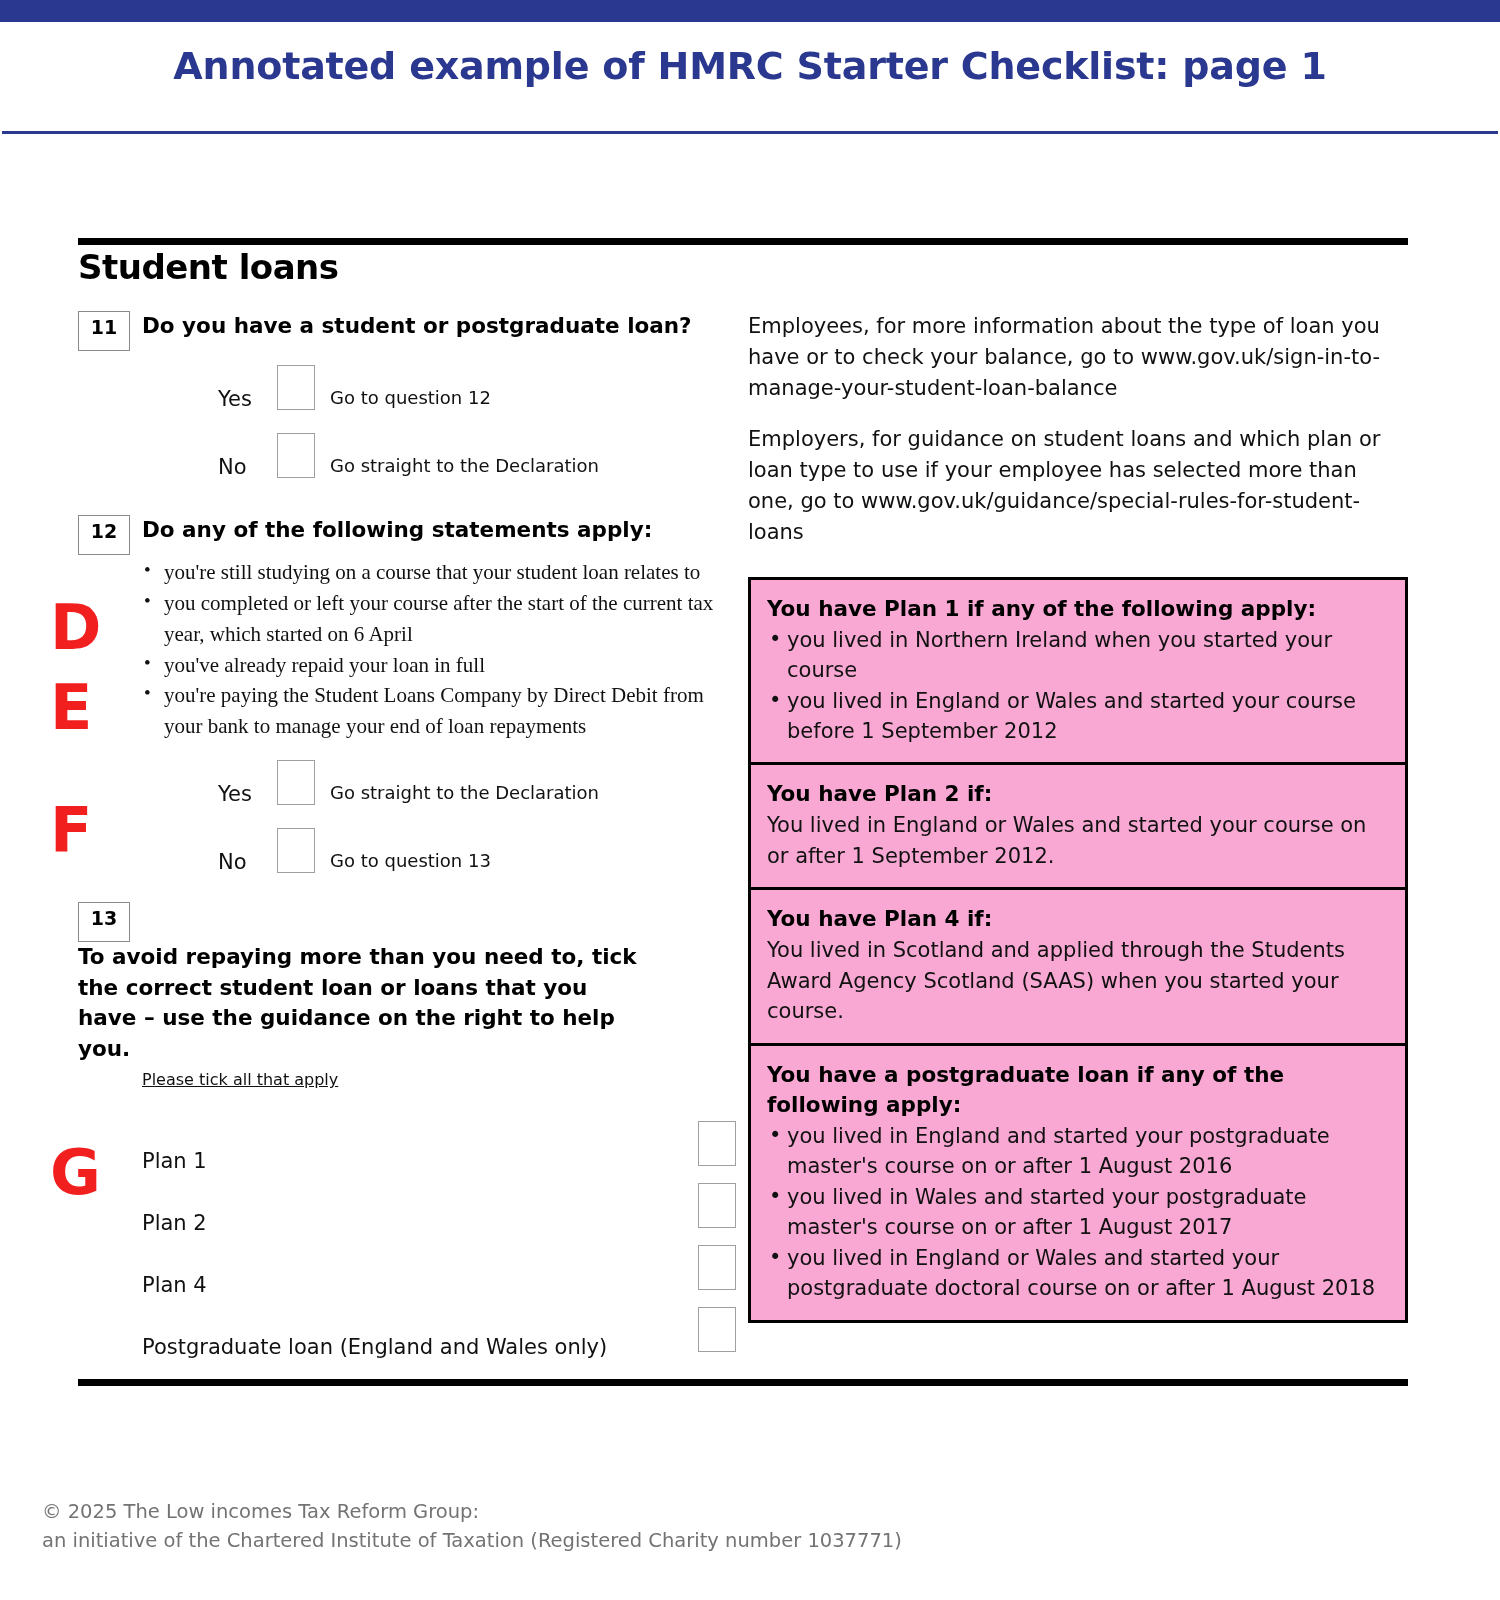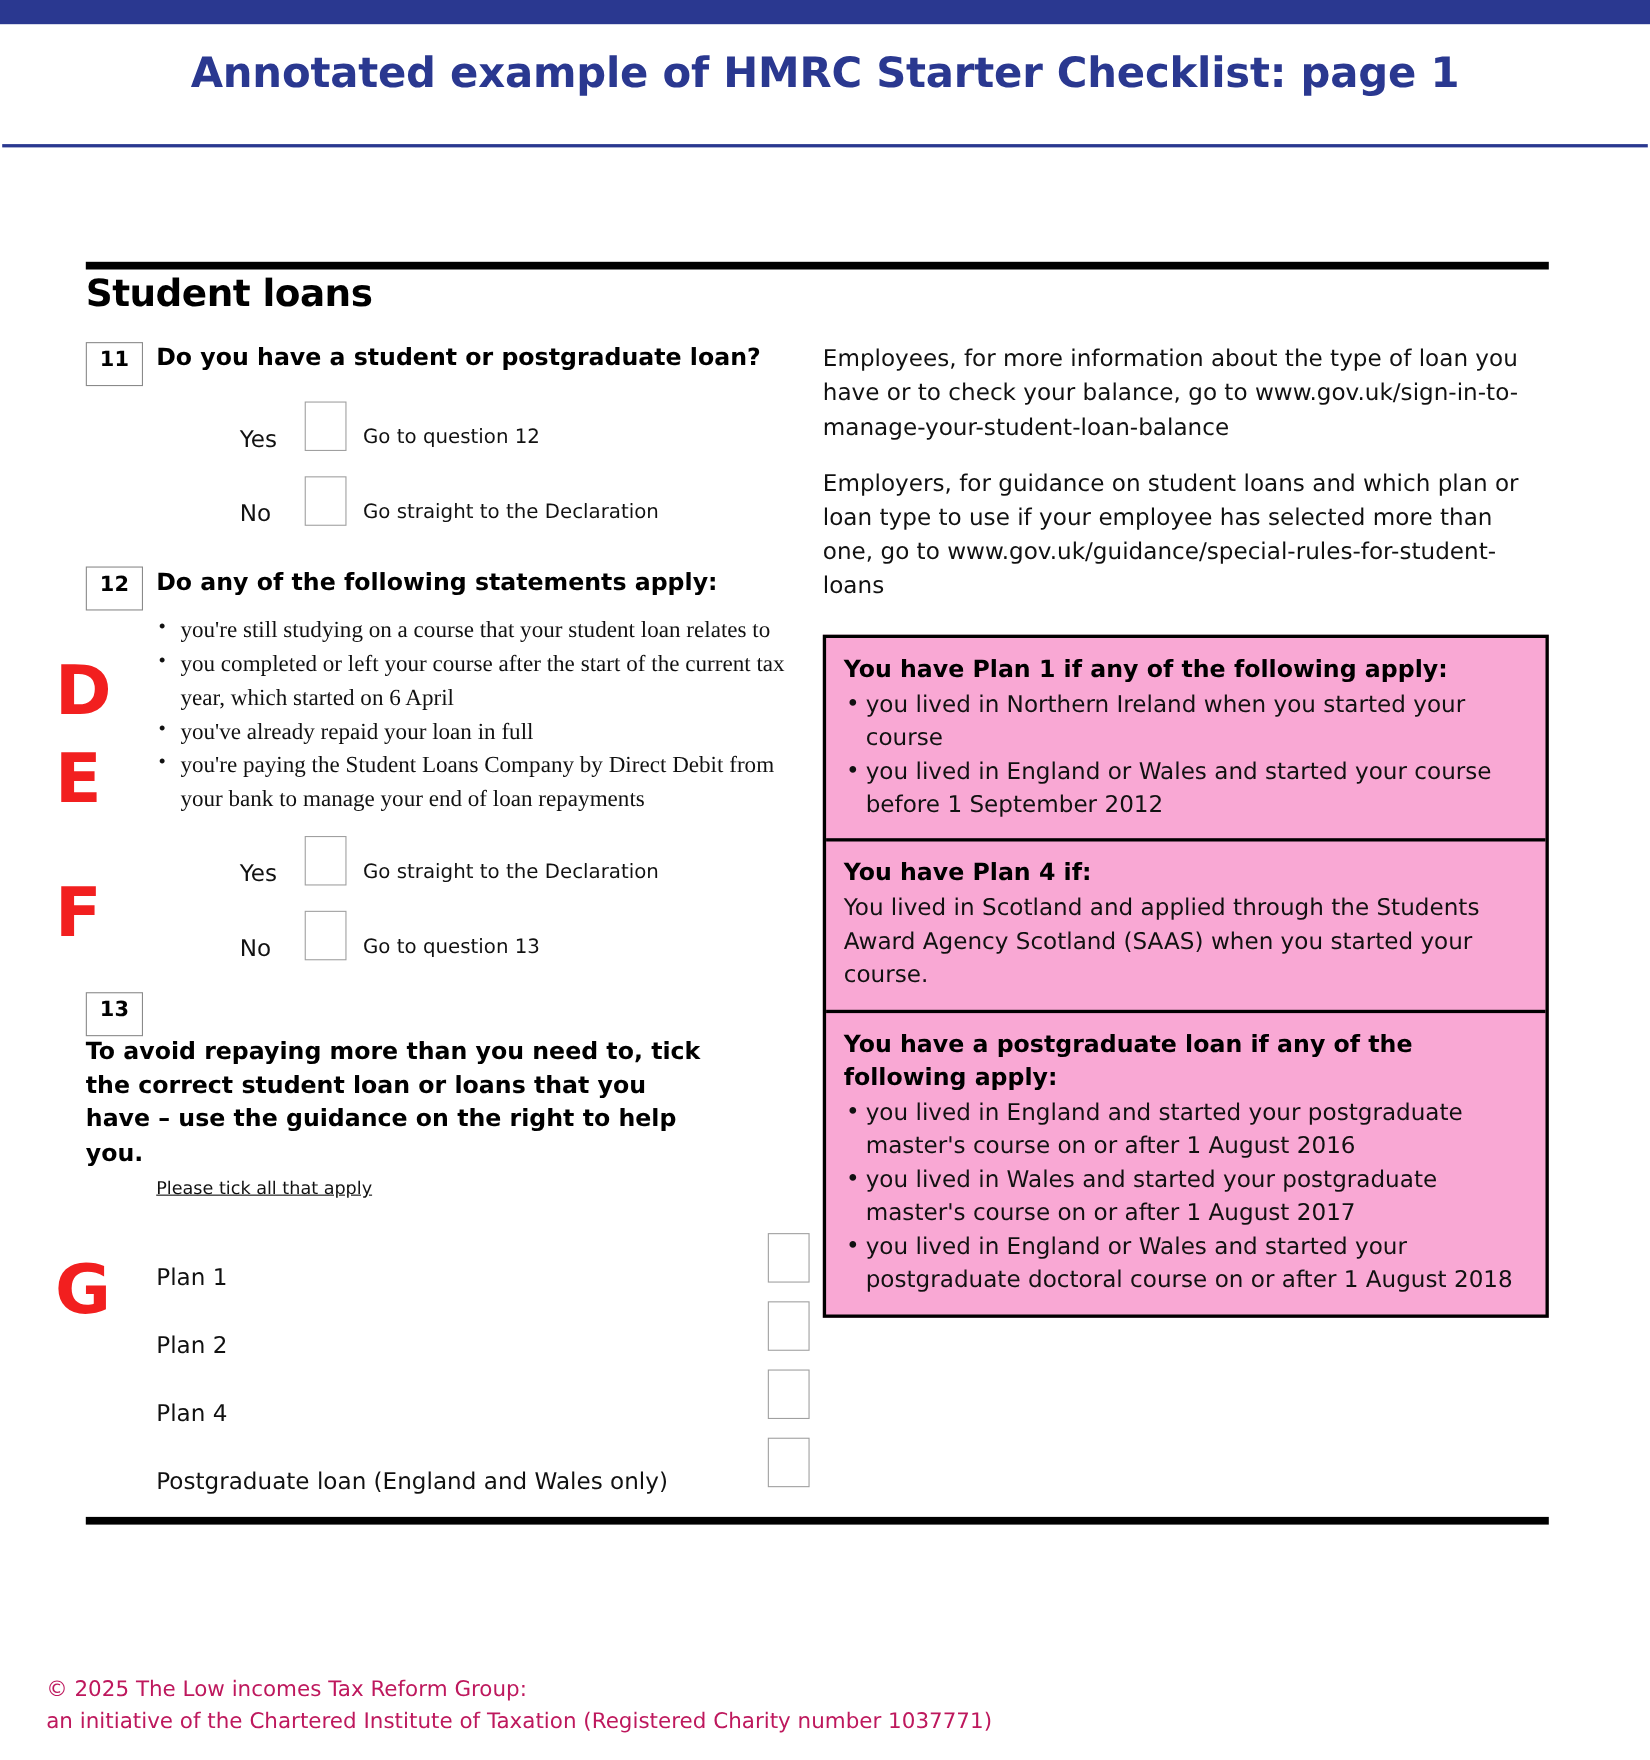--- a/index.html
+++ b/index.html
@@ -374,6 +374,10 @@
           </ul>
         </div>
 
+        <div class="gb-section">
+          <div class="gb-head">You have Plan 2 if:</div>
+          <div class="gb-body">You lived in England or Wales and started your course on or after 1 September 2012.</div>
+        </div>
 
         <div class="gb-section">
           <div class="gb-head">You have Plan 4 if:</div>

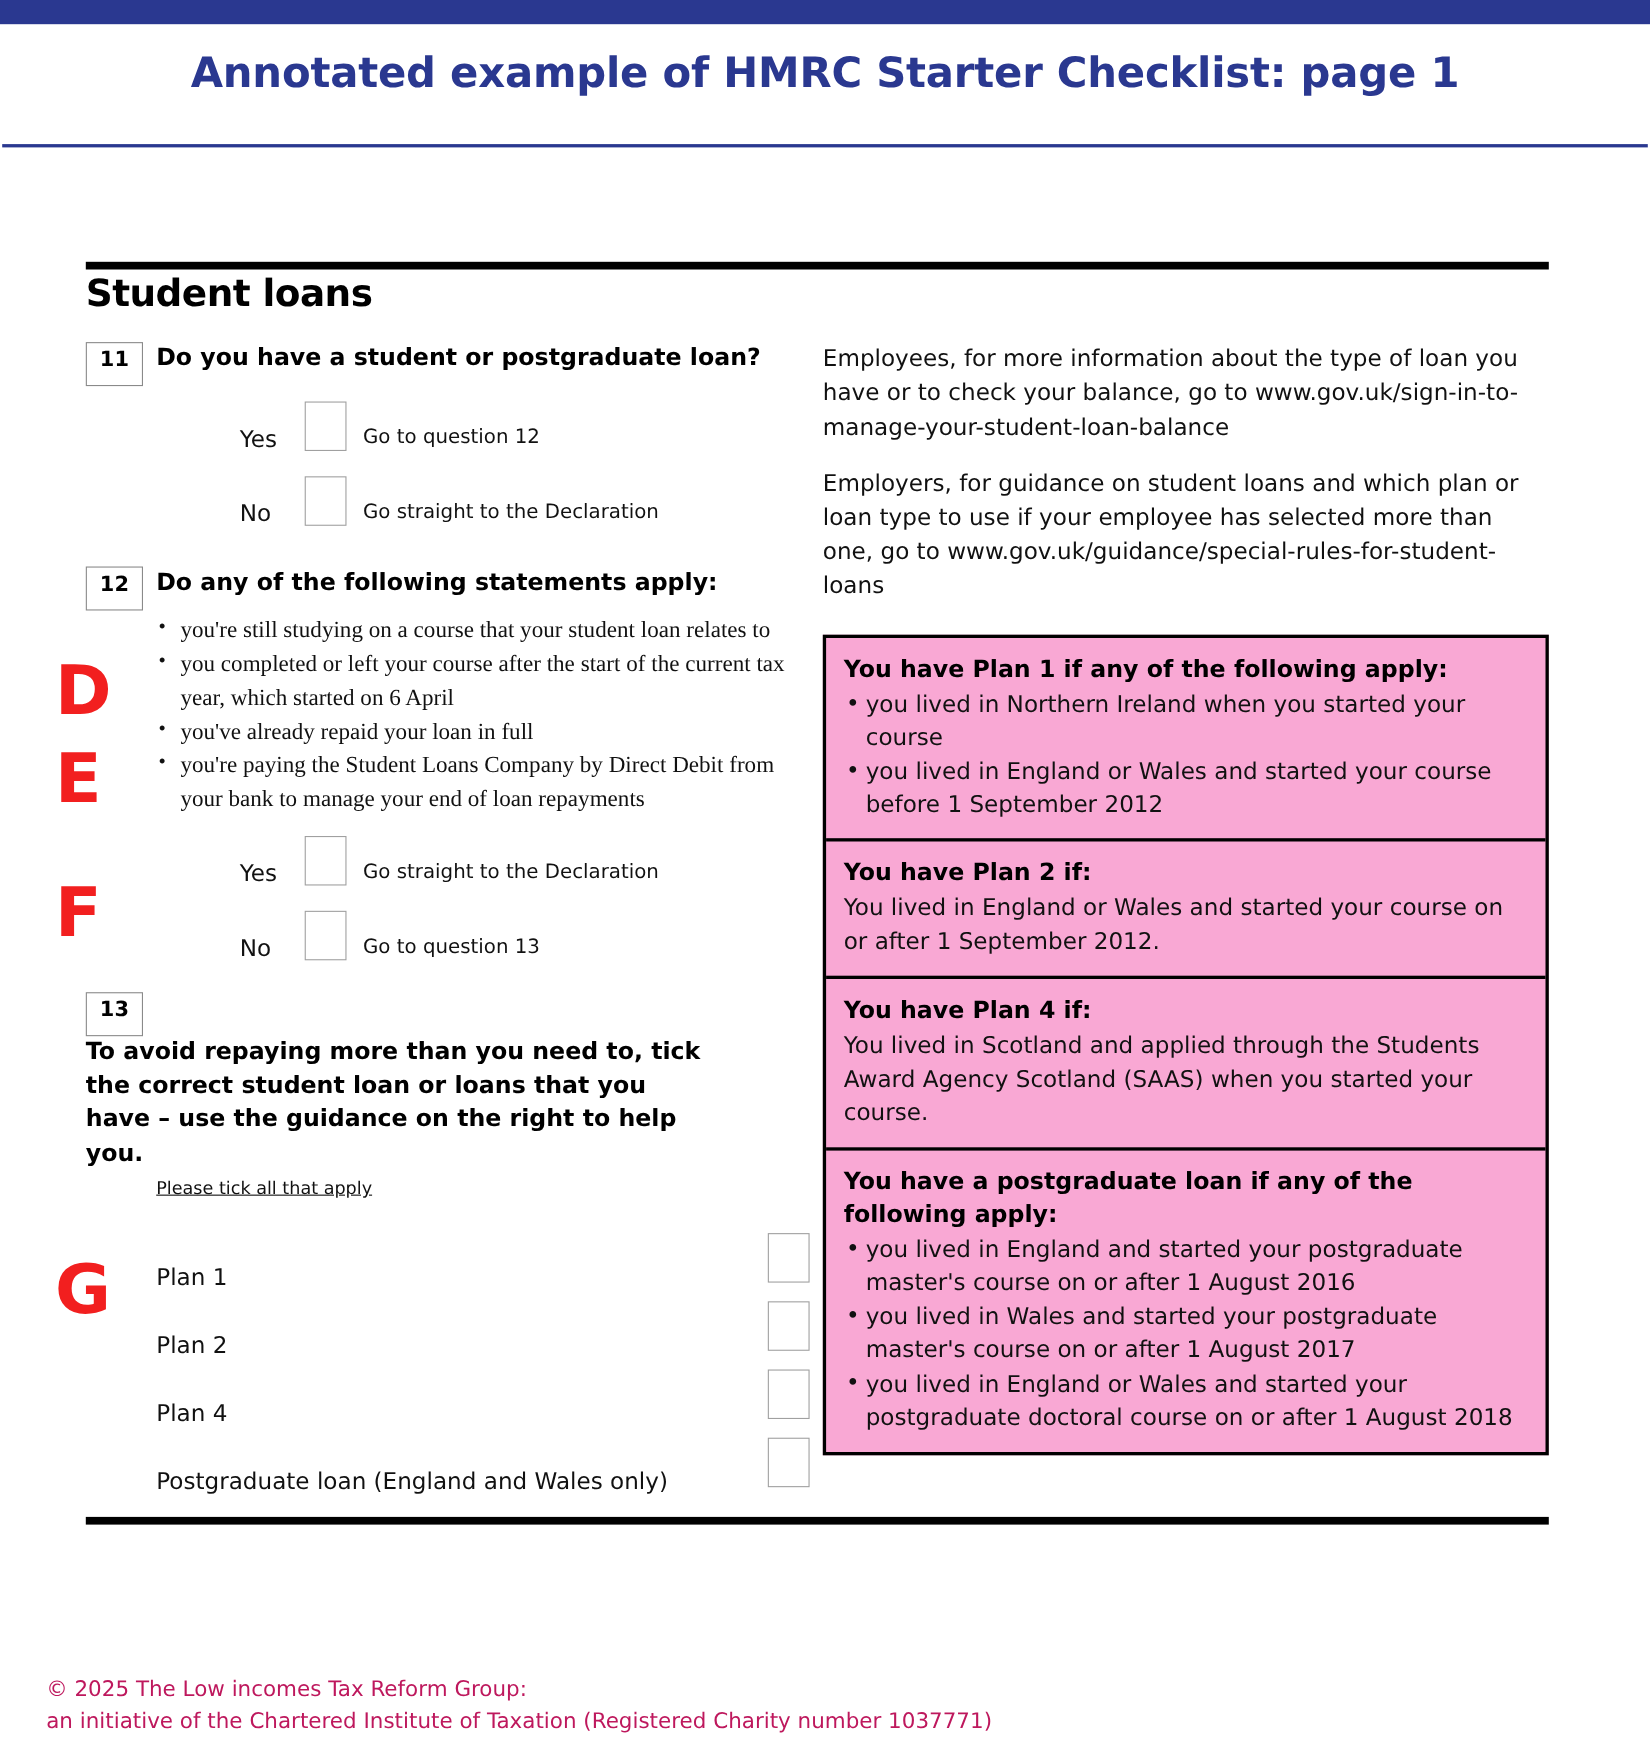--- a/index.html
+++ b/index.html
@@ -269,8 +269,7 @@
     top: 1498px;
     font-size: 19.5px;
     line-height: 1.48;
-    color: #be185d;
-    margin-top: 24px;
+    color: #737373;
   }
 </style>
 </head>

